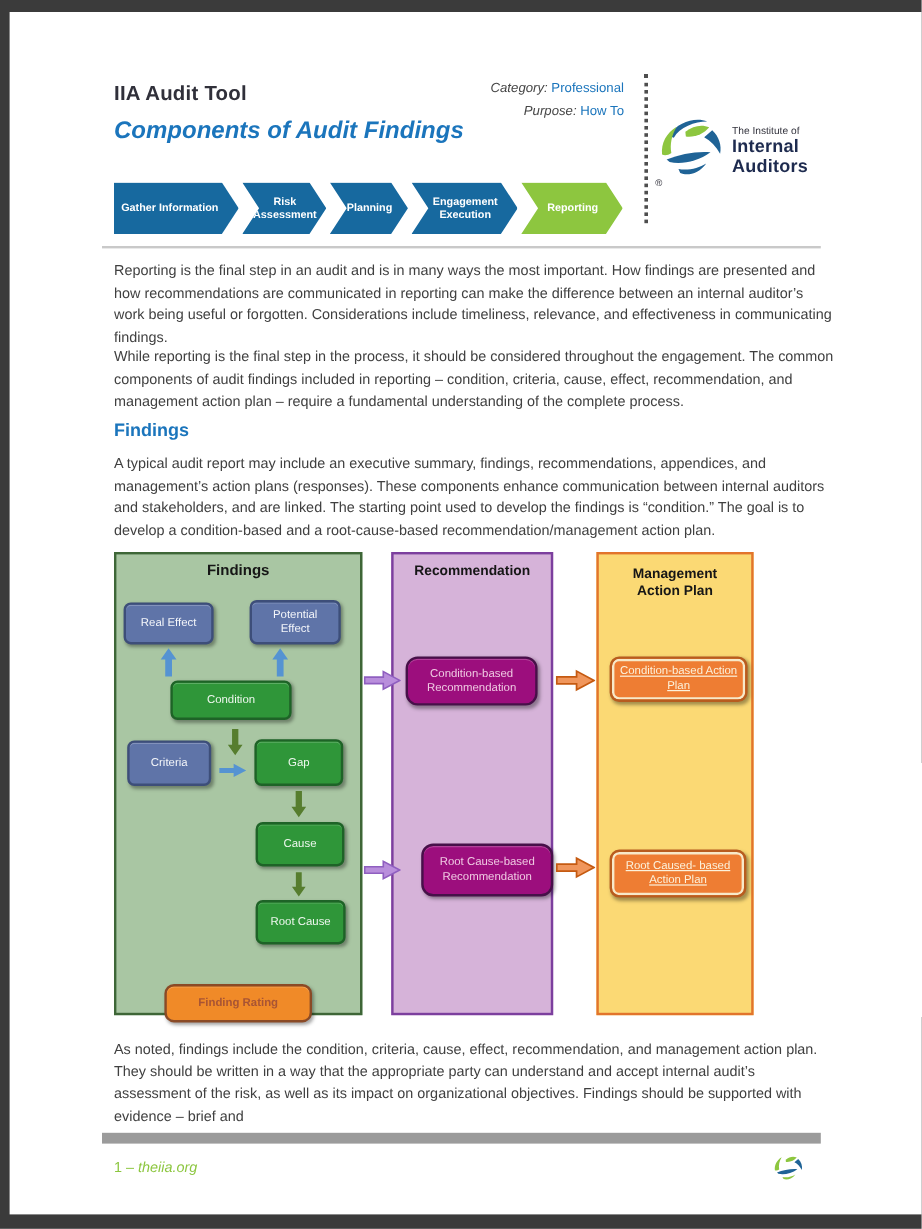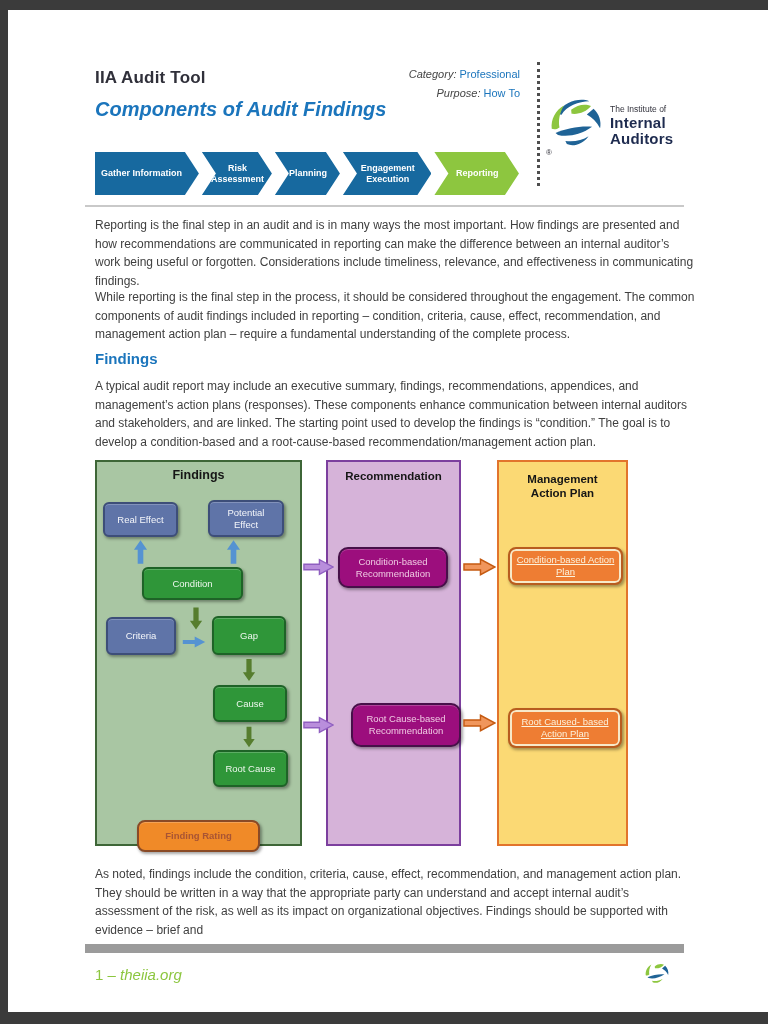--- a/index.html
+++ b/index.html
@@ -89,7 +89,7 @@
   .a-orange2{left:455px;top:252px;width:33px;height:22px;}
   
   .footer-bar{position:absolute;left:77px;top:934px;width:599px;height:9px;background:var(--footer_bar_gray,#9b9b9b);}
-  .footer-text{position:absolute;left:87px;top:956px;font-size:15px;color:var(--footer_green,#8cc63f);}
+  .footer-text{position:absolute;left:87px;top:956px;font-size:12px;color:var(--footer_green,#8cc63f);}
   .footer-site{font-style:italic;text-decoration:none;color:var(--footer_green,#8cc63f);}
   .footer-logo{position:absolute;left:636px;top:950px;width:26px;height:26px;transform:rotate(-6deg);}
 </style>

